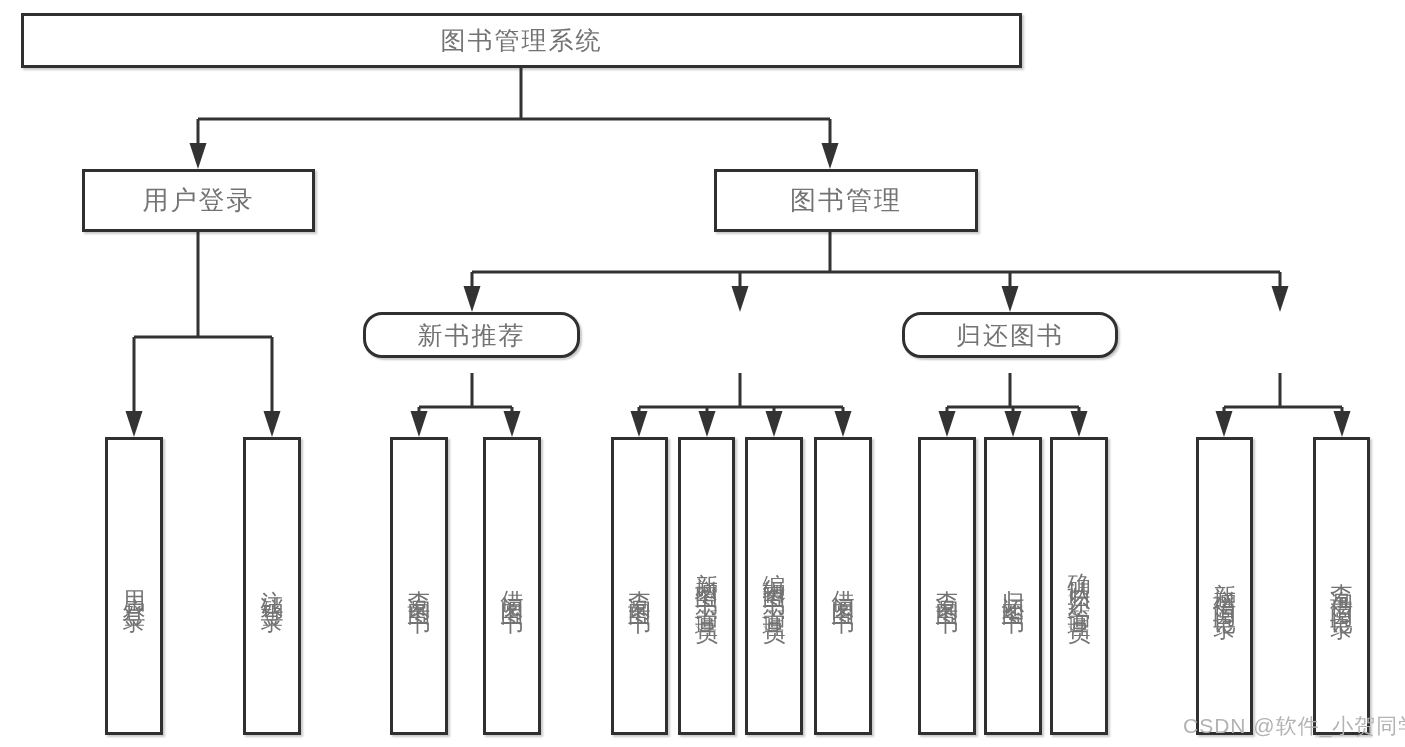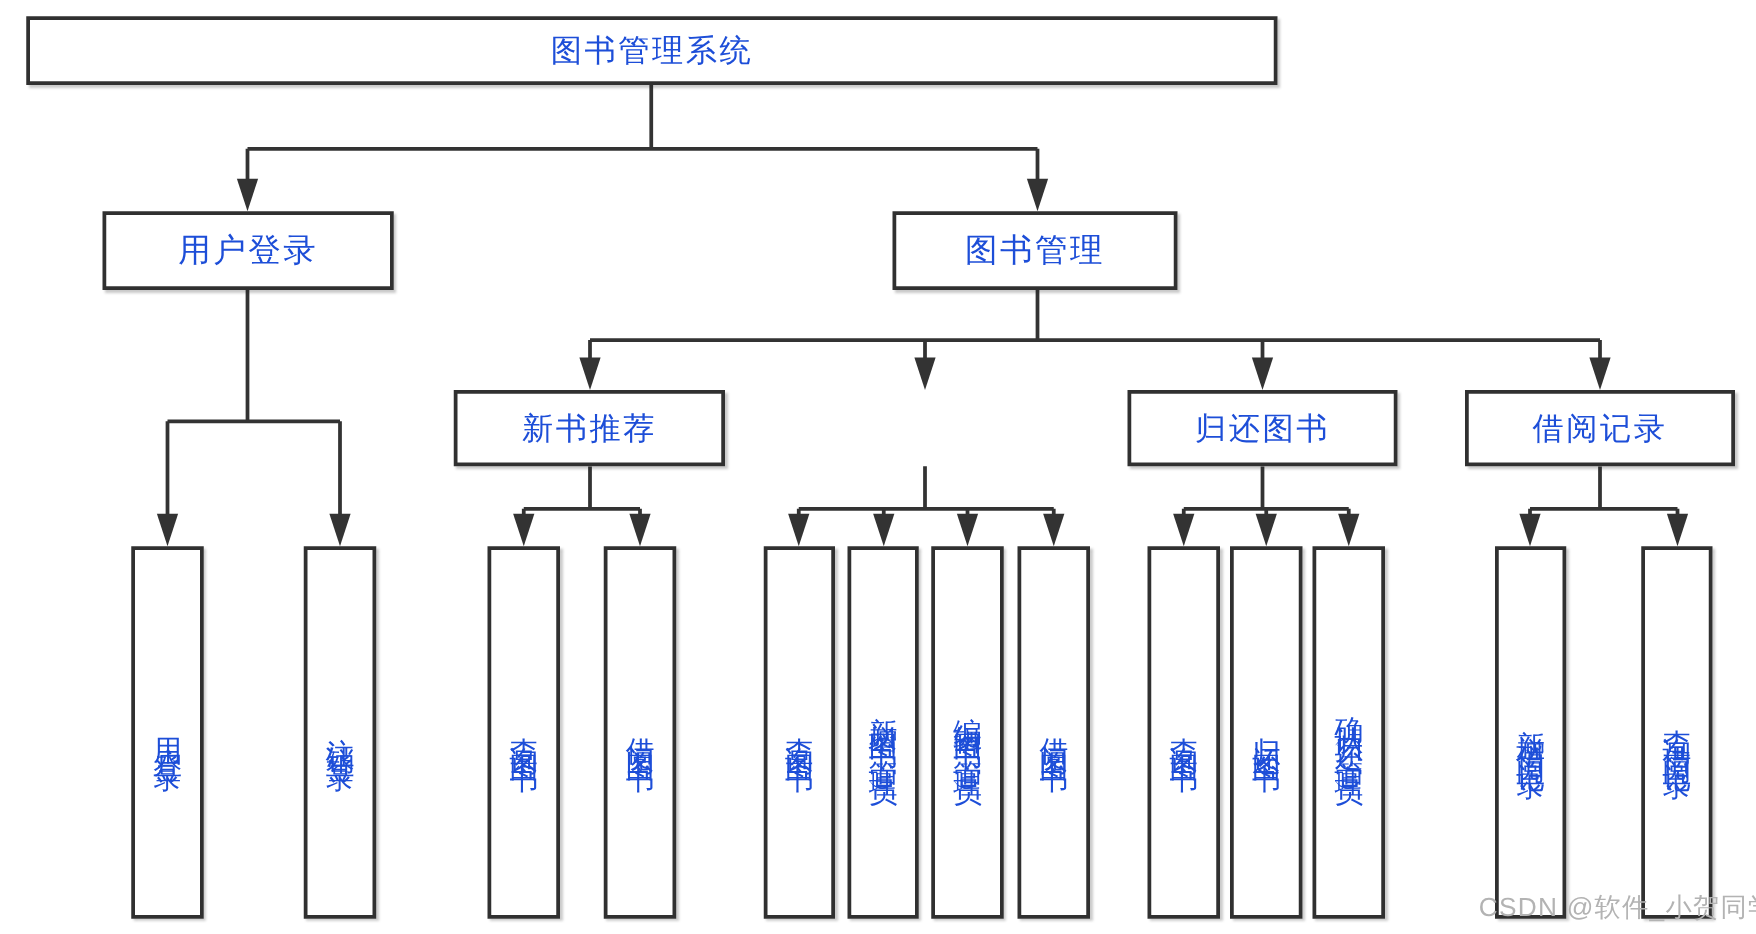--- a/index.html
+++ b/index.html
@@ -25,7 +25,7 @@
     box-sizing: border-box;
     border: 3px solid #303030;
     background: #ffffff;
-    color: #1d4ed8;
+    color: #737373;
     display: flex;
     align-items: center;
     justify-content: center;

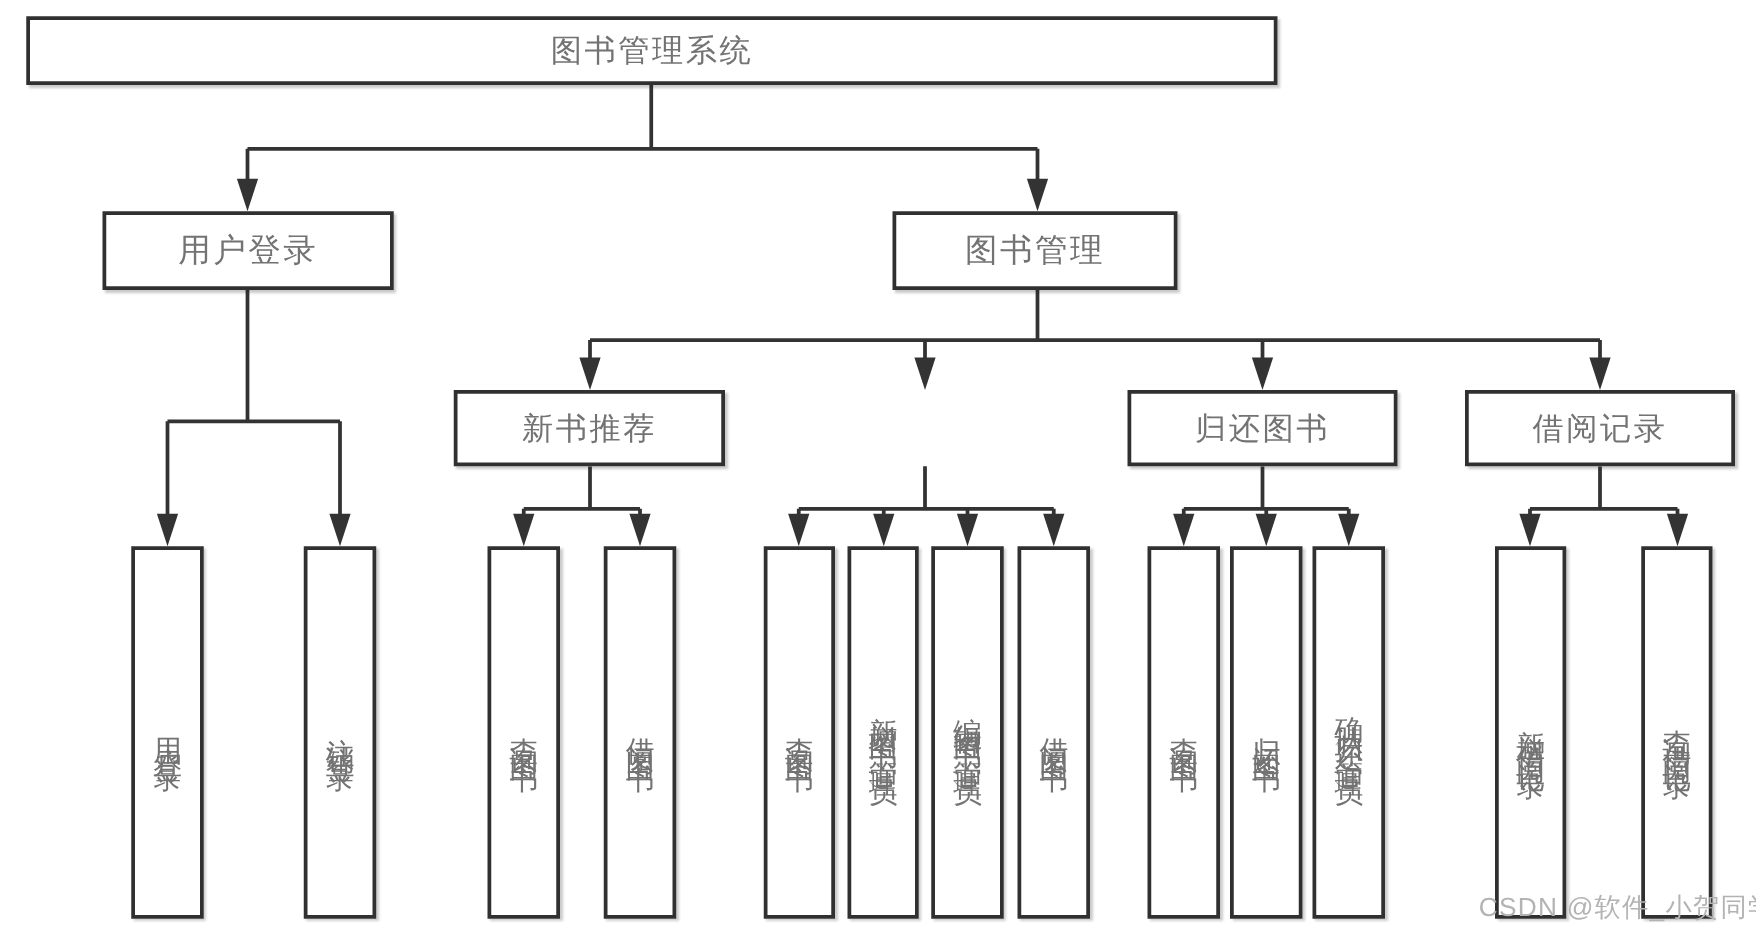--- a/index.html
+++ b/index.html
@@ -106,7 +106,7 @@
   <div class="box h root">图书管理系统</div>
 
   <div class="box h lvl2" style="left:82px;width:233px">用户登录</div>
-  <div class="box h lvl2" style="left:714px;width:228px">图书管理</div>
+  <div class="box h lvl2" style="left:714px;width:264px">图书管理</div>
 
   <div class="box h lvl3" style="left:363px;width:217px">新书推荐</div>
   <div class="box h lvl3" style="left:902px;width:216px">归还图书</div>

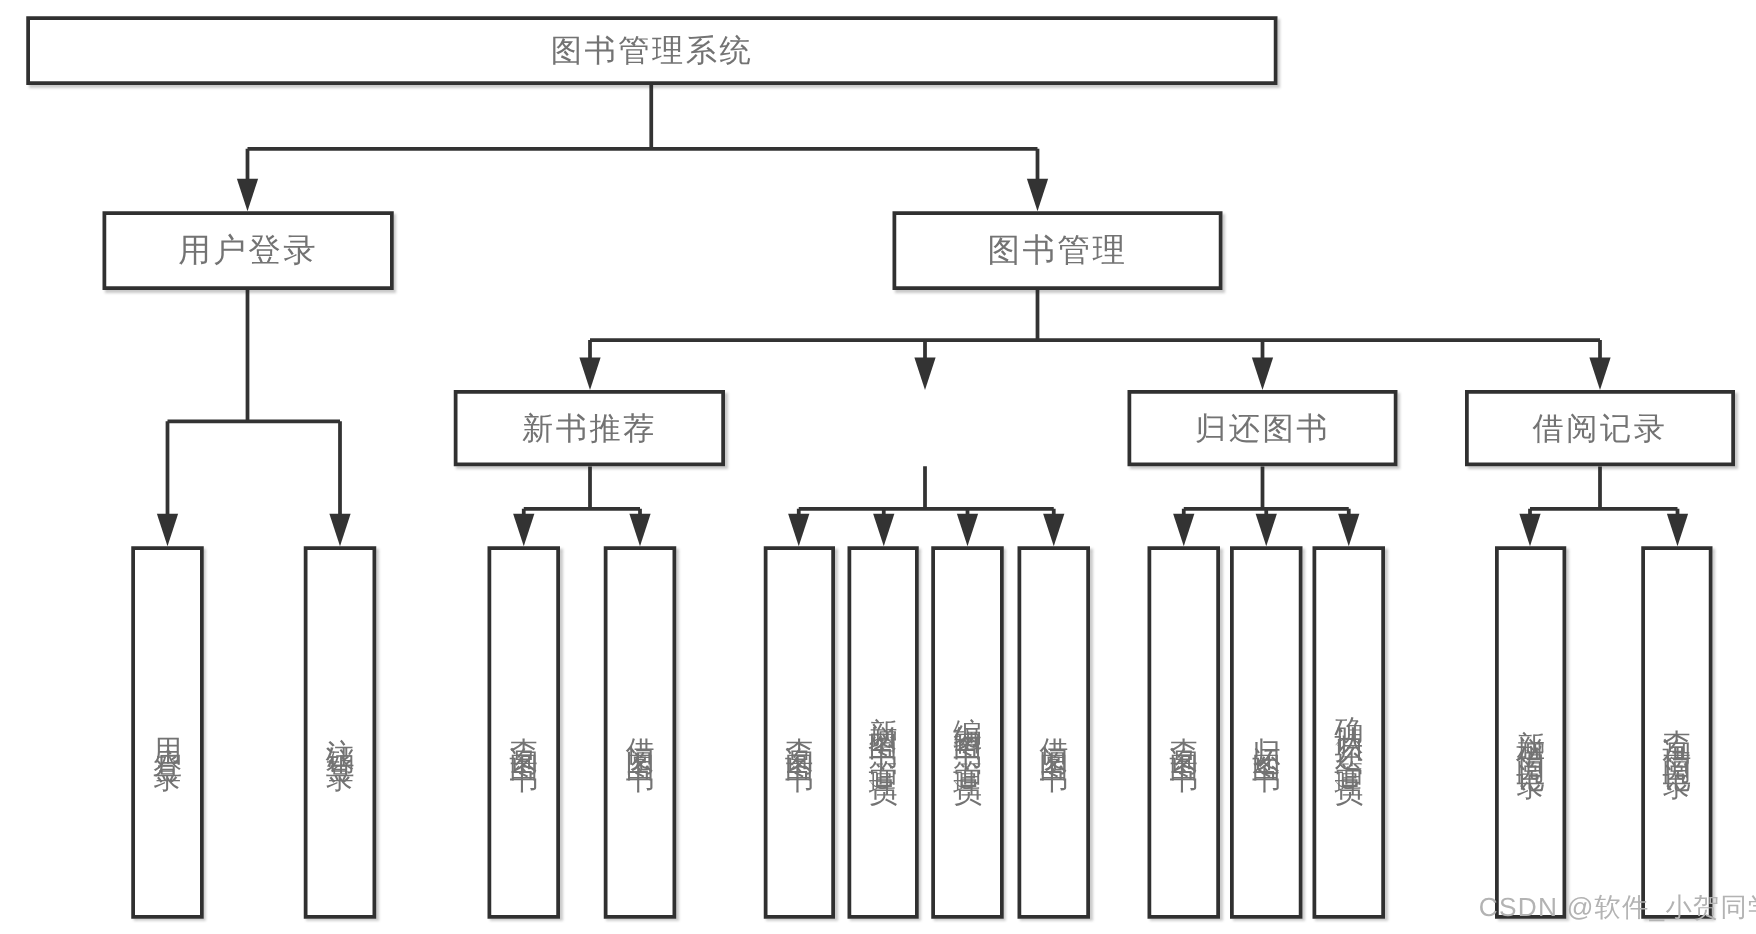--- a/index.html
+++ b/index.html
@@ -34,7 +34,7 @@
   .box.h { letter-spacing: 2px; }
   .root   { left: 21px;  top: 13px;  width: 1001px; height: 55px; font-size: 25px; }
   .lvl2   { top: 169px; height: 63px; font-size: 26px; }
-  .lvl3   { top: 312px; height: 61px; font-size: 25px; }
+  .lvl3   { top: 312px; height: 46px; font-size: 25px; border-radius: 19px; }
   .leaf   { top: 437px; height: 298px; }
   .leaf span {
     writing-mode: vertical-rl;

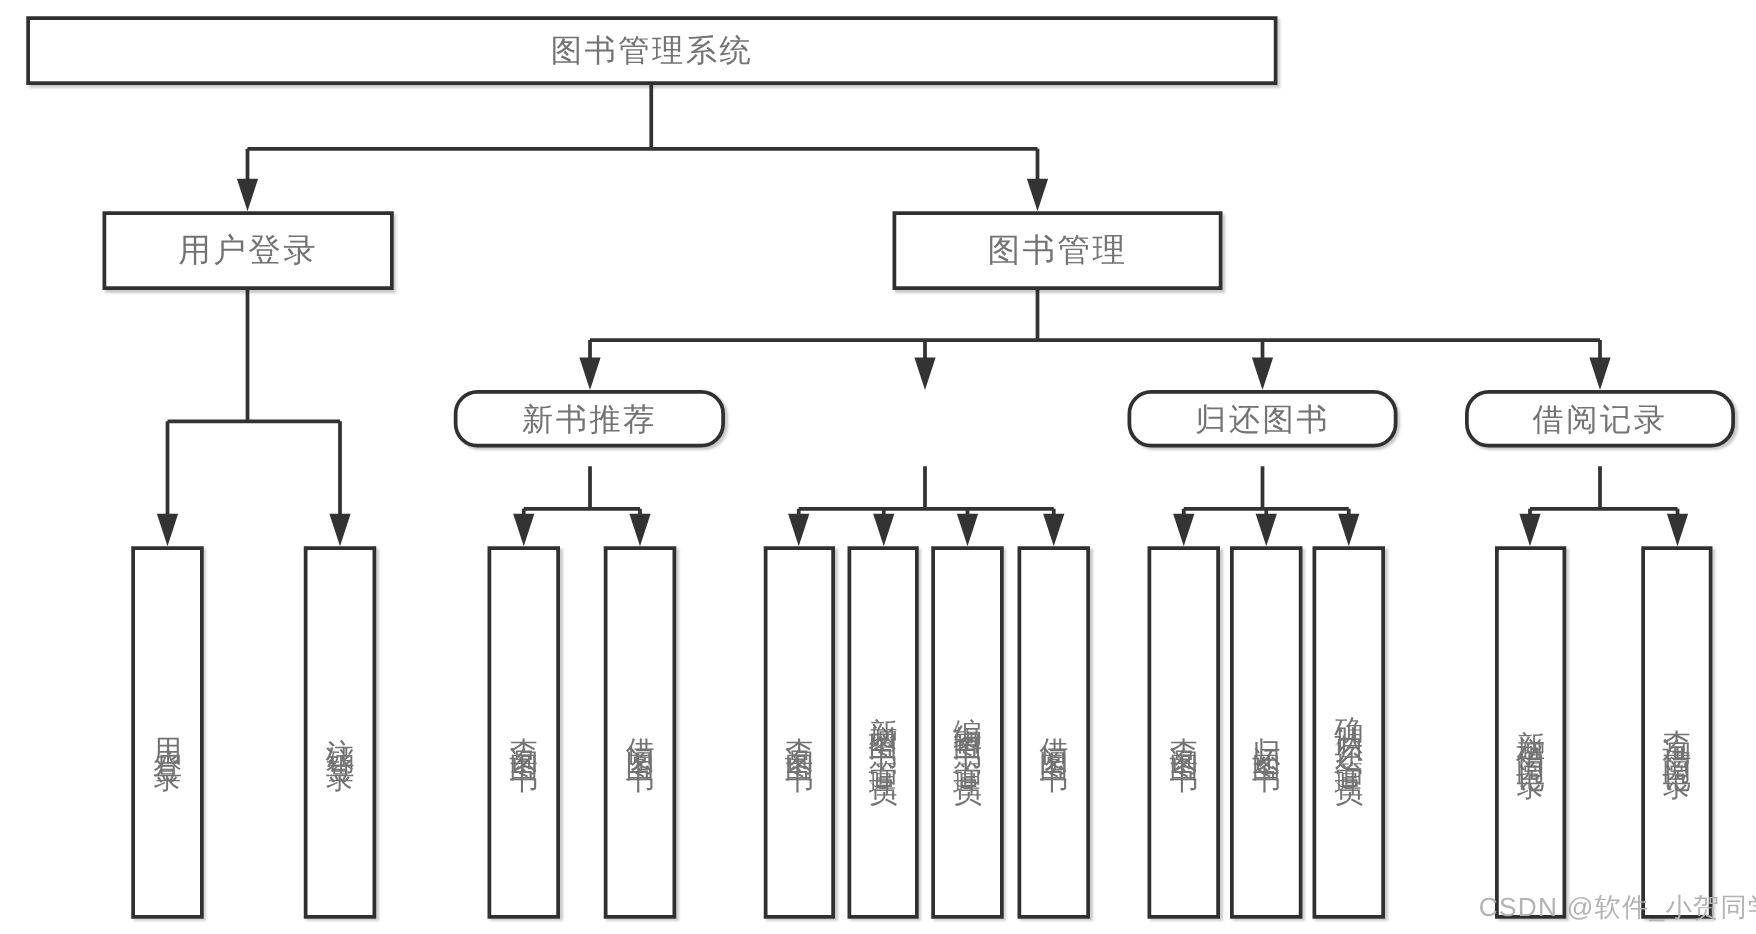--- a/index.html
+++ b/index.html
@@ -110,7 +110,6 @@
 
   <div class="box h lvl3" style="left:363px;width:217px">新书推荐</div>
   <div class="box h lvl3" style="left:902px;width:216px">归还图书</div>
-  <div class="box h lvl3" style="left:1172px;width:216px">借阅记录</div>
 
   <div class="box leaf" style="left:105px;width:58px">
     <span>用户登录</span>

